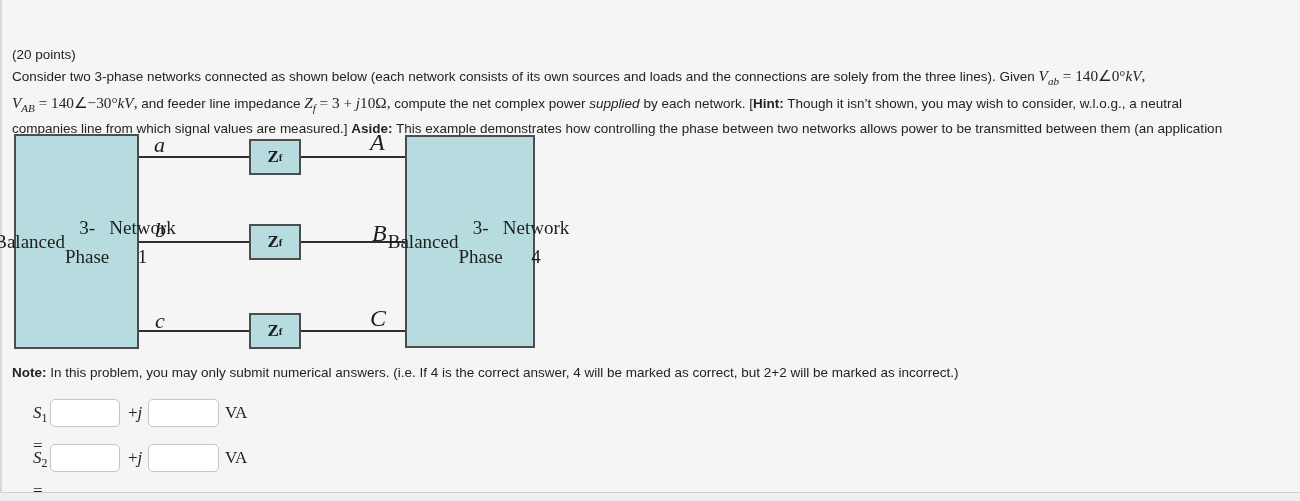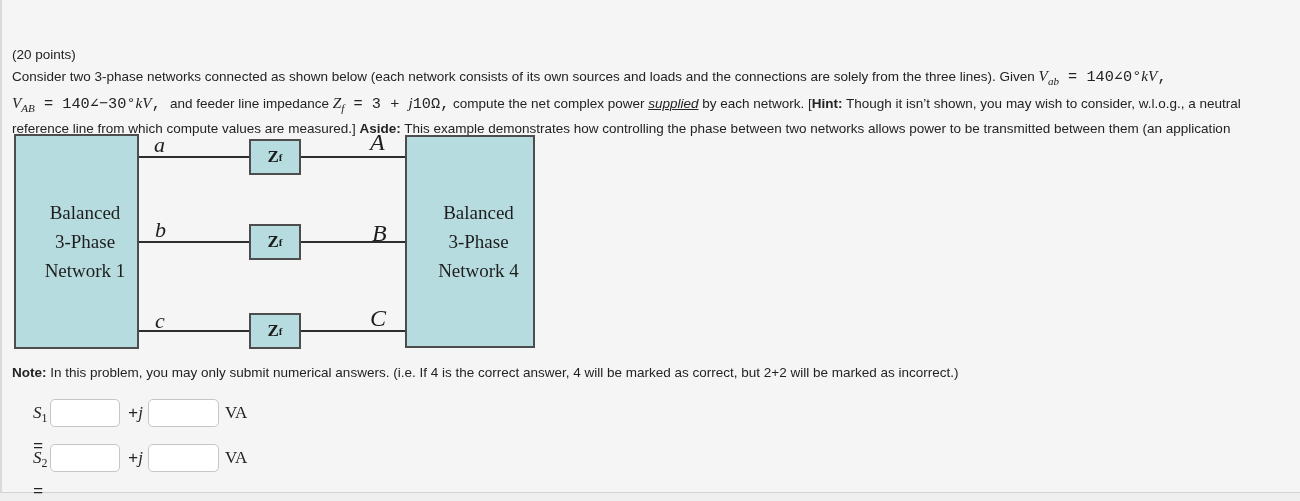--- a/index.html
+++ b/index.html
@@ -20,7 +20,7 @@
   .pline{white-space:nowrap;}
   .b{font-weight:bold;}
   .i{font-style:italic;text-decoration:underline;}
-  .mn{font-family:Liberation Mono, monospace;font-size:1.13em;}
+  .mn{font-family:Liberation Serif, serif;font-size:1.13em;}
   .mi{font-family:"Liberation Serif",serif;font-size:1.13em;font-style:italic;}
   .msub{font-family:"Liberation Serif",serif;font-size:0.82em;font-style:italic;vertical-align:-0.32em;}
   .msubn{font-family:"Liberation Serif",serif;font-size:0.82em;vertical-align:-0.32em;}

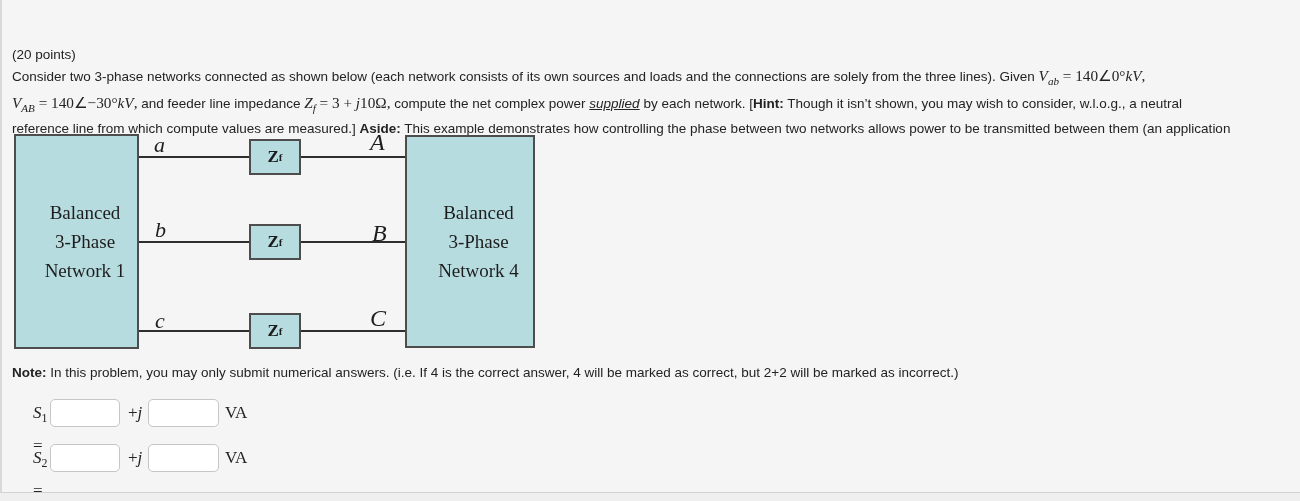--- a/index.html
+++ b/index.html
@@ -19,7 +19,7 @@
   .problem{position:absolute;left:10px;top:7px;width:1286px;font-size:13.5px;line-height:21px;margin-top:37px;}
   .pline{white-space:nowrap;}
   .b{font-weight:bold;}
-  .i{font-style:italic;text-decoration:underline;}
+  .i{font-style:italic;}
   .mn{font-family:Liberation Serif, serif;font-size:1.13em;}
   .mi{font-family:"Liberation Serif",serif;font-size:1.13em;font-style:italic;}
   .msub{font-family:"Liberation Serif",serif;font-size:0.82em;font-style:italic;vertical-align:-0.32em;}

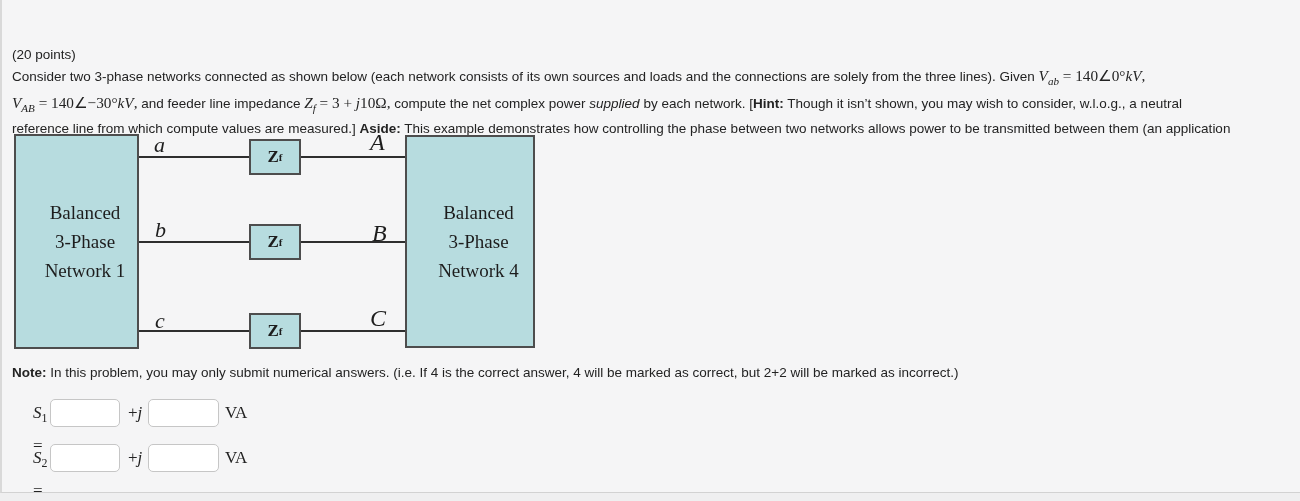--- a/index.html
+++ b/index.html
@@ -75,7 +75,7 @@
     <div class="pline"><span>(20 points)</span></div>
     <div class="pline"><span>Consider two 3-phase networks connected as shown below (each network consists of its own sources and loads and the connections are solely from the three lines). Given </span><span class="mi">V</span><span class="msub">ab</span><span class="mn"> = 140∠0°</span><span class="mi">kV</span><span class="mn">,</span></div>
     <div class="pline"><span class="mi">V</span><span class="msub">AB</span><span class="mn"> = 140∠−30°</span><span class="mi">kV</span><span class="mn">, </span><span>and feeder line impedance </span><span class="mi">Z</span><span class="msub">f</span><span class="mn"> = 3 + </span><span class="mi">j</span><span class="mn">10Ω,</span><span> compute the net complex power </span><span class="i">supplied</span><span> by each network. [</span><span class="b">Hint:</span><span> Though it isn’t shown, you may wish to consider, w.l.o.g., a neutral</span></div>
-    <div class="pline"><span>reference line from which compute values are measured.] </span><span class="b">Aside:</span><span> This example demonstrates how controlling the phase between two networks allows power to be transmitted between them (an application</span></div>
+    <div class="pline"><span>companies line from which signal values are measured.] </span><span class="b">Aside:</span><span> This example demonstrates how controlling the phase between two networks allows power to be transmitted between them (an application</span></div>
   </div>
 
   <div class="diagram">

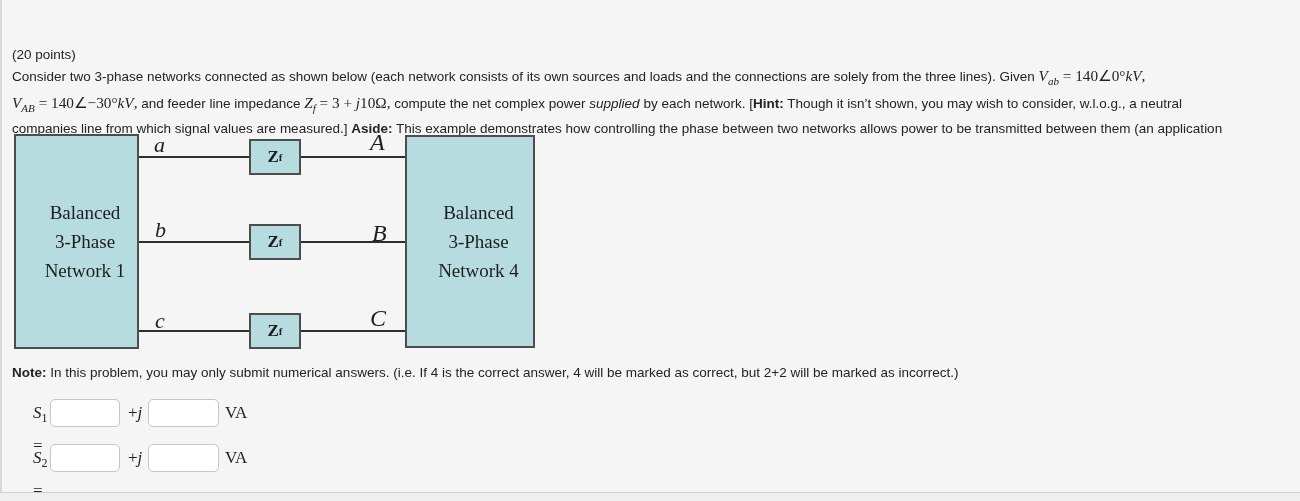--- a/index.html
+++ b/index.html
@@ -30,7 +30,7 @@
   .netbox{
     position:absolute;box-sizing:border-box;
     background:var(--box-fill);border:2px solid var(--box-border);
-    display:flex;flex-direction:column;justify-content:center;align-items:center;
+    display:flex;justify-content:center;align-items:center;
     font-size:19px;line-height:29px;text-align:center;padding-left:17px;
   }
   .box1{left:0;top:0;width:125px;height:215px;}

